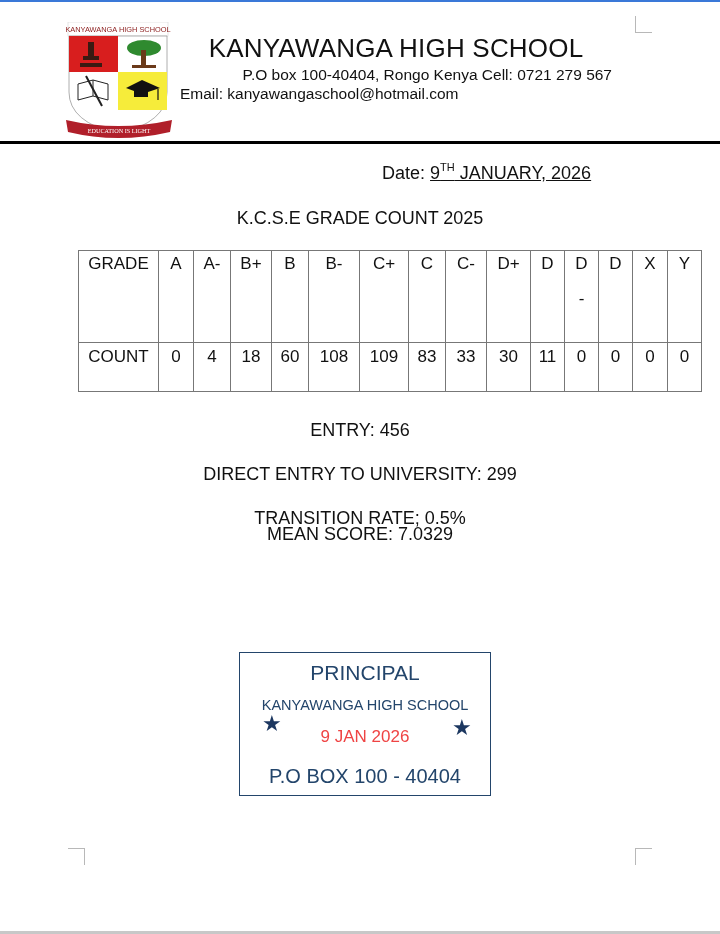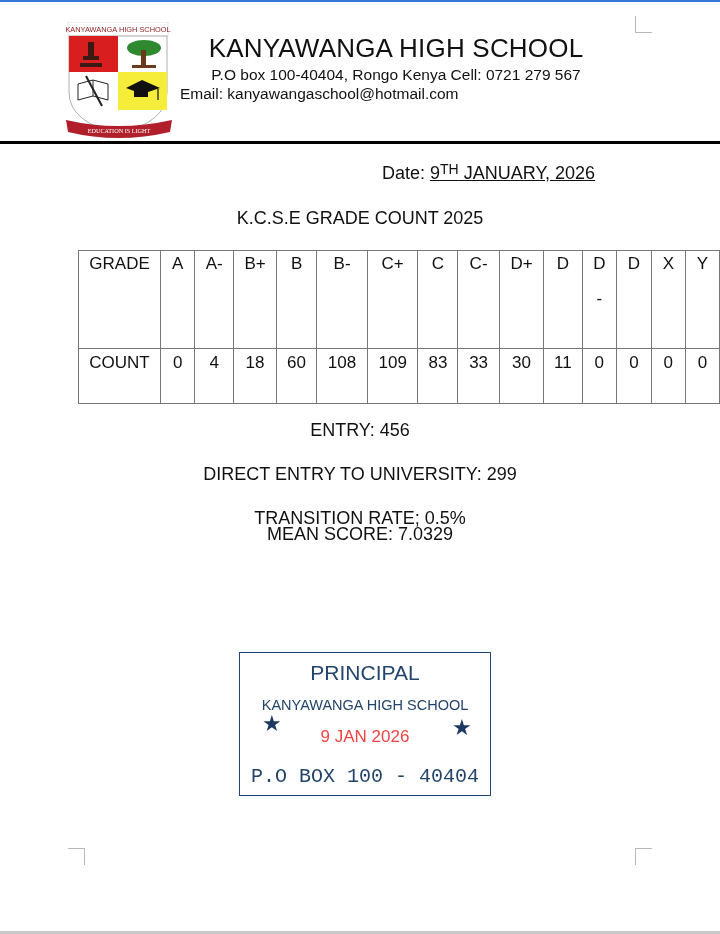--- a/index.html
+++ b/index.html
@@ -16,7 +16,7 @@
 
   .logo { position: absolute; left: 66px; top: 22px; width: 110px; height: 118px; }
   .header-title { position: absolute; left: 180px; top: 33px; width: 432px; text-align: center; font-size: 26px; letter-spacing: 0.2px; color: #111; }
-  .header-line1 { position: absolute; left: 180px; top: 66px; width: 432px; text-align: center; font-size: 15.5px; }
+  .header-line1 { position: absolute; left: 180px; top: 66px; width: 432px; text-align: right; font-size: 15.5px; }
   .header-line2 { position: absolute; left: 180px; top: 85px; width: 432px; text-align: left; font-size: 15.5px; }
   .header-rule { position: absolute; left: 0; top: 141px; width: 720px; height: 3px; background: #000; }
 

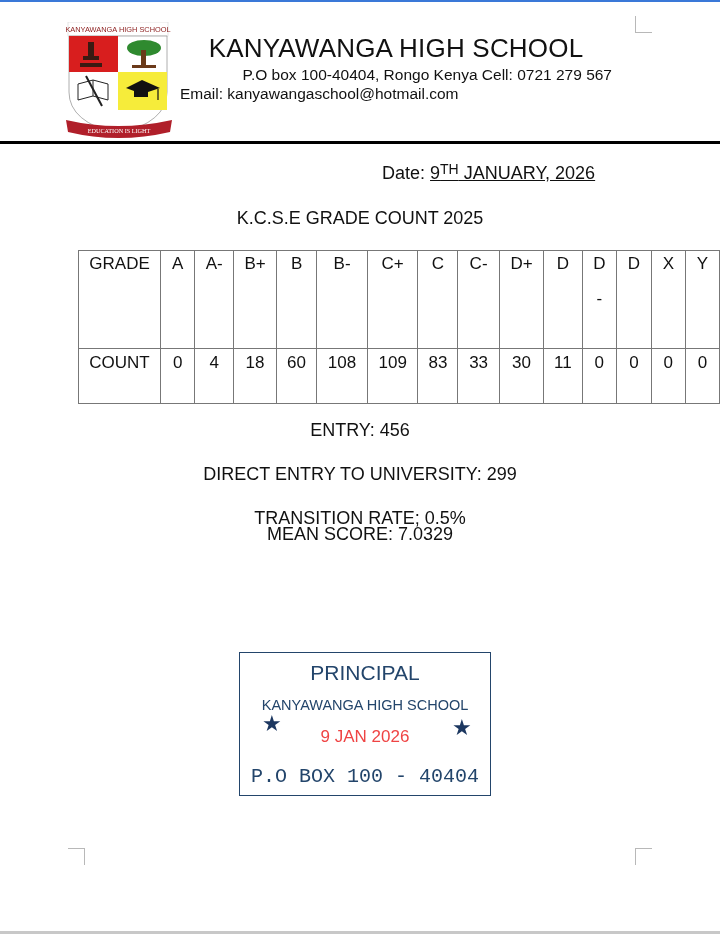--- a/index.html
+++ b/index.html
@@ -22,7 +22,7 @@
 
   .date { position: absolute; left: 382px; top: 163px; font-size: 18px; }
   .date .u { text-decoration: underline; }
-  .date sup { font-size: 14px; position: relative; top: -2px; vertical-align: top; }
+  .date sup { font-size: 11px; position: relative; top: -2px; vertical-align: top; }
   .doc-title { position: absolute; left: 200px; top: 208px; width: 320px; text-align: center; font-size: 18px; }
 
   table.grades { position: absolute; left: 78px; top: 250px; border-collapse: collapse; font-size: 17px; }

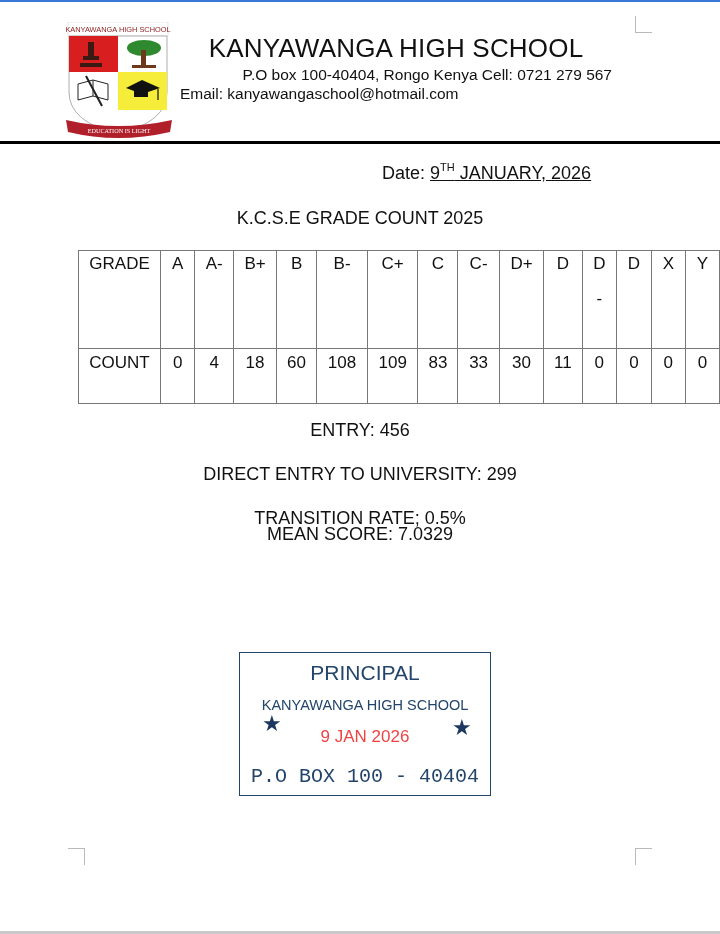--- a/index.html
+++ b/index.html
@@ -26,7 +26,7 @@
   .doc-title { position: absolute; left: 200px; top: 208px; width: 320px; text-align: center; font-size: 18px; }
 
   table.grades { position: absolute; left: 78px; top: 250px; border-collapse: collapse; font-size: 17px; }
-  table.grades td { border: 1px solid #777; padding: 8px; text-align: center; vertical-align: top; }
+  table.grades td { border: 1px solid #777; padding: 2px; text-align: center; vertical-align: top; }
   table.grades tr.r1 td { height: 86px; padding-top: 3px; }
   table.grades tr.r2 td { height: 42px; padding-top: 4px; }
   table.grades td.dm { line-height: 38px; }

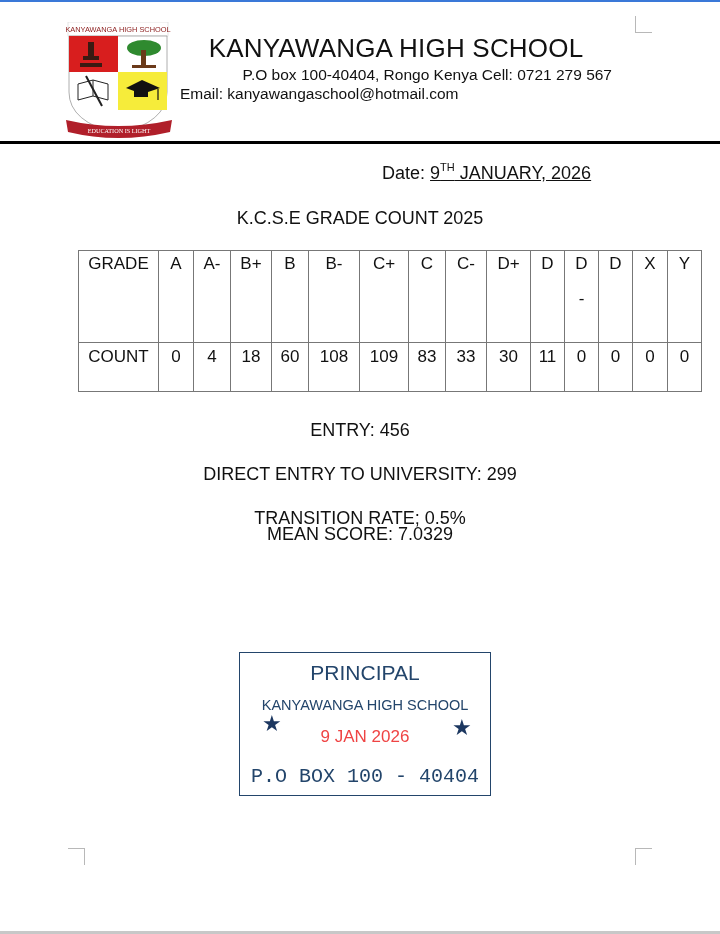--- a/index.html
+++ b/index.html
@@ -38,7 +38,7 @@
   .stamp .p-title { position: absolute; left: 0; top: 8px; width: 100%; text-align: center; font-size: 21px; }
   .stamp .p-school { position: absolute; left: 0; top: 44px; width: 100%; text-align: center; font-size: 14.5px; }
   .stamp .p-date { position: absolute; left: 0; top: 74px; width: 100%; text-align: center; font-size: 17px; color: #ef4444; }
-  .stamp .p-box { position: absolute; left: 0; top: 112px; width: 100%; text-align: center; font-size: 20px; font-family: Liberation Mono, monospace; }
+  .stamp .p-box { position: absolute; left: 0; top: 112px; width: 100%; text-align: center; font-size: 20px; }
   .stamp .star { position: absolute; top: 58px; font-size: 22px; color: #1c3760; }
   .stamp .star.l { left: 22px; }
   .stamp .star.r { left: 212px; top: 62px; }

